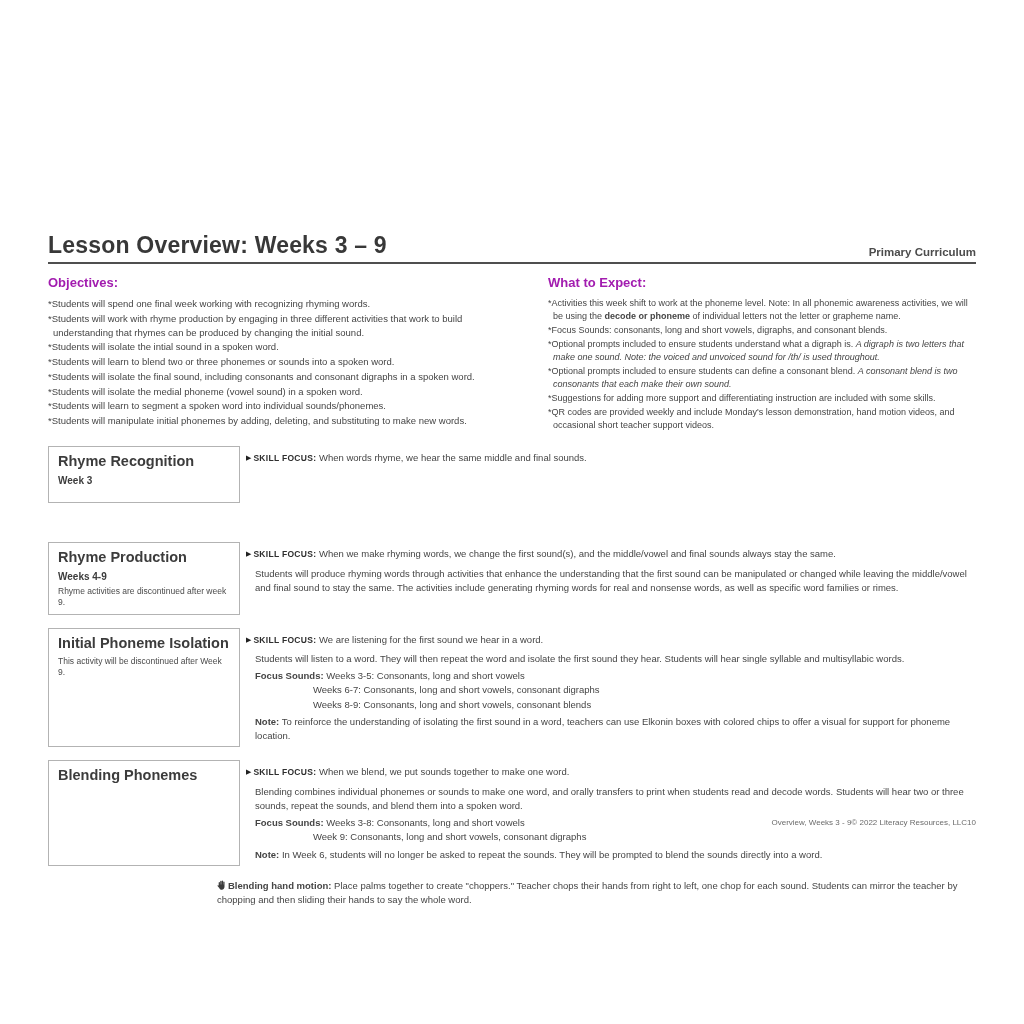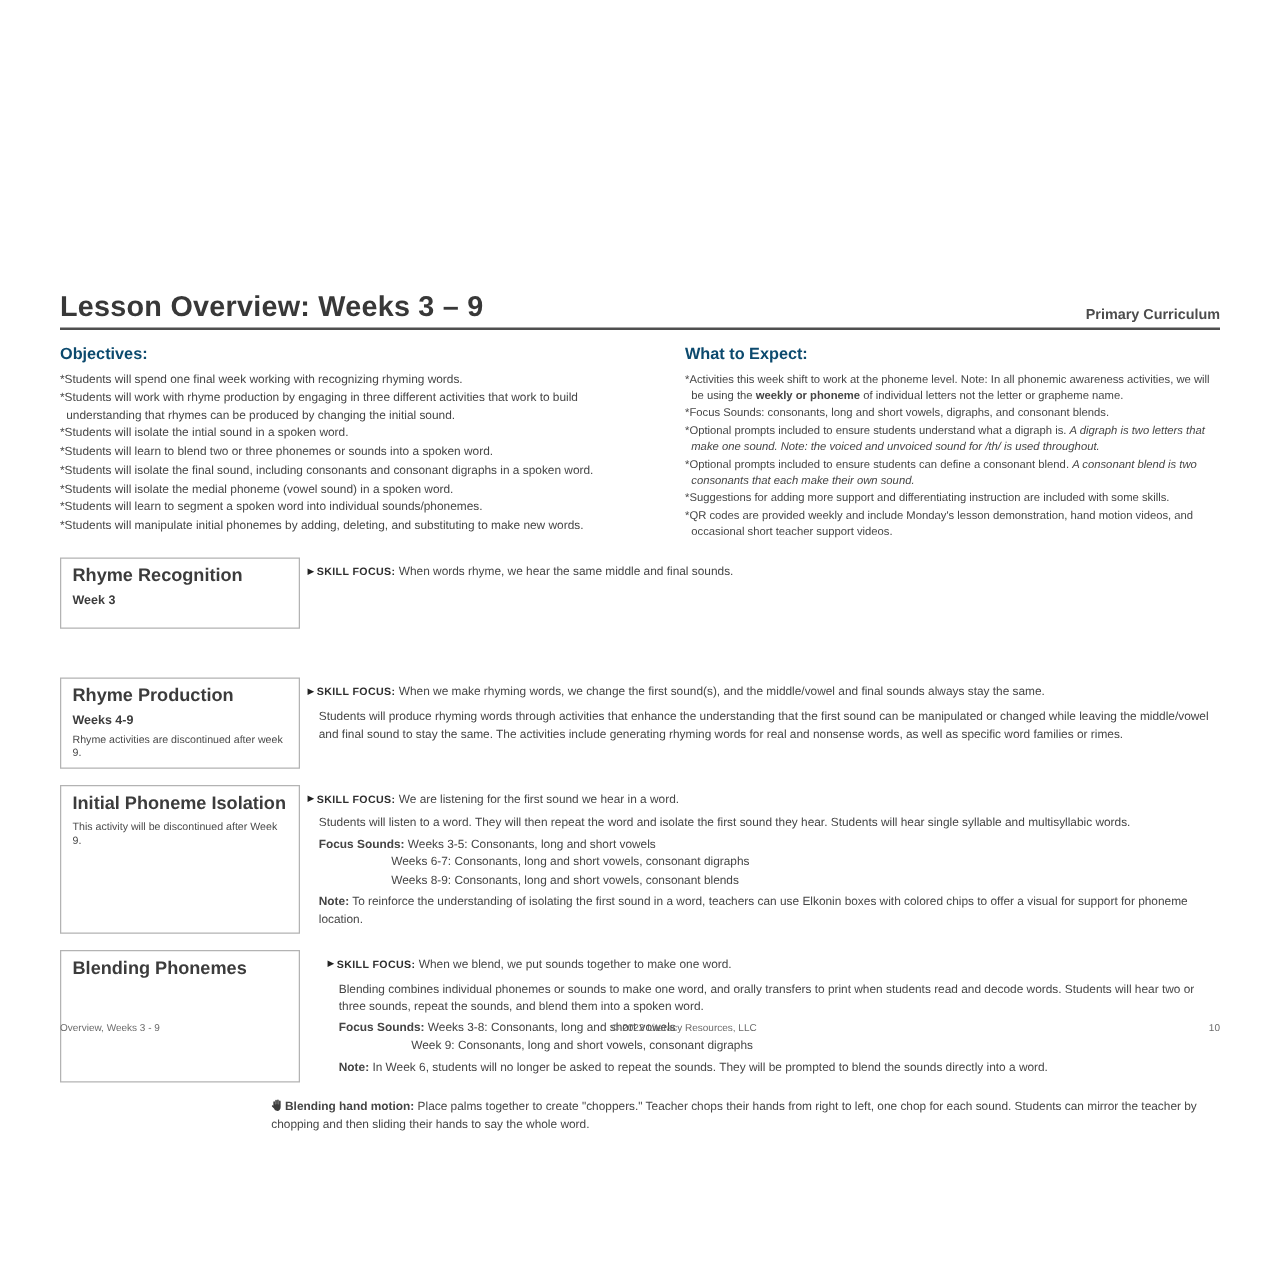--- a/index.html
+++ b/index.html
@@ -20,7 +20,7 @@
   .cols{display:flex;gap:28px;margin-top:11px;}
   .col-left{width:472px;flex:none;}
   .col-right{flex:1;}
-  .sec-h{font-size:13px;font-weight:bold;color:#0c4a6e;margin-bottom:7px;}
+  .sec-h{font-size:13px;font-weight:bold;color:#a21caf;margin-bottom:7px;}
   .bullet{font-size:9.5px;line-height:1.45;margin-bottom:1px;padding-left:5px;text-indent:-5px;color:#454545;}
   .col-right .bullet{font-size:9px;}
   .b{font-weight:bold;}

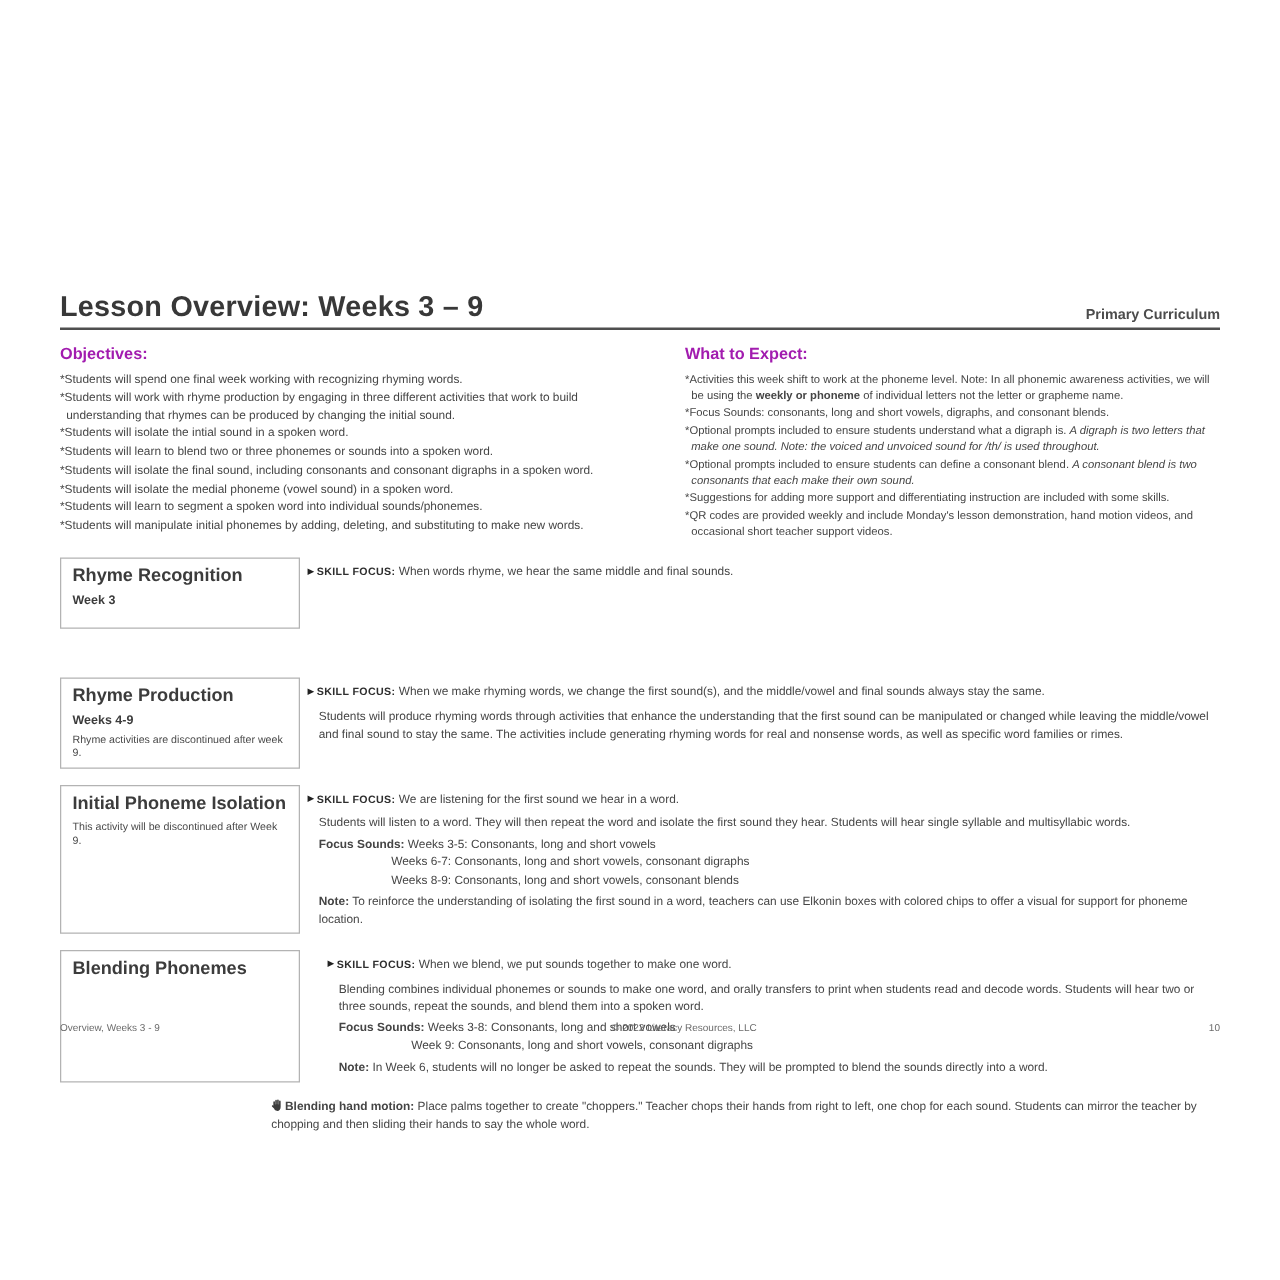--- a/index.html
+++ b/index.html
@@ -83,7 +83,7 @@
     </div>
     <div class="col-right">
       <div class="sec-h">What to Expect:</div>
-      <div class="bullet"><span>*Activities this week shift to work at the phoneme level.  Note: In all phonemic awareness activities, we will be using the </span><span class="b">weekly or phoneme</span><span> of individual letters not the letter or grapheme name.</span></div>
+      <div class="bullet"><span>*Activities this week shift to work at the phoneme level.  Note: In all phonemic awareness activities, we will be using the </span><span class="b">decode or phoneme</span><span> of individual letters not the letter or grapheme name.</span></div>
       <div class="bullet"><span>*Focus Sounds: consonants, long and short vowels, digraphs, and consonant blends.</span></div>
       <div class="bullet"><span>*Optional prompts included to ensure students understand what a digraph is. </span><span class="i">A digraph is two letters that make one sound. Note: the voiced and unvoiced sound for /th/ is used throughout.</span></div>
       <div class="bullet"><span>*Optional prompts included to ensure students can define a consonant blend. </span><span class="i">A consonant blend is two consonants that each make their own sound.</span></div>

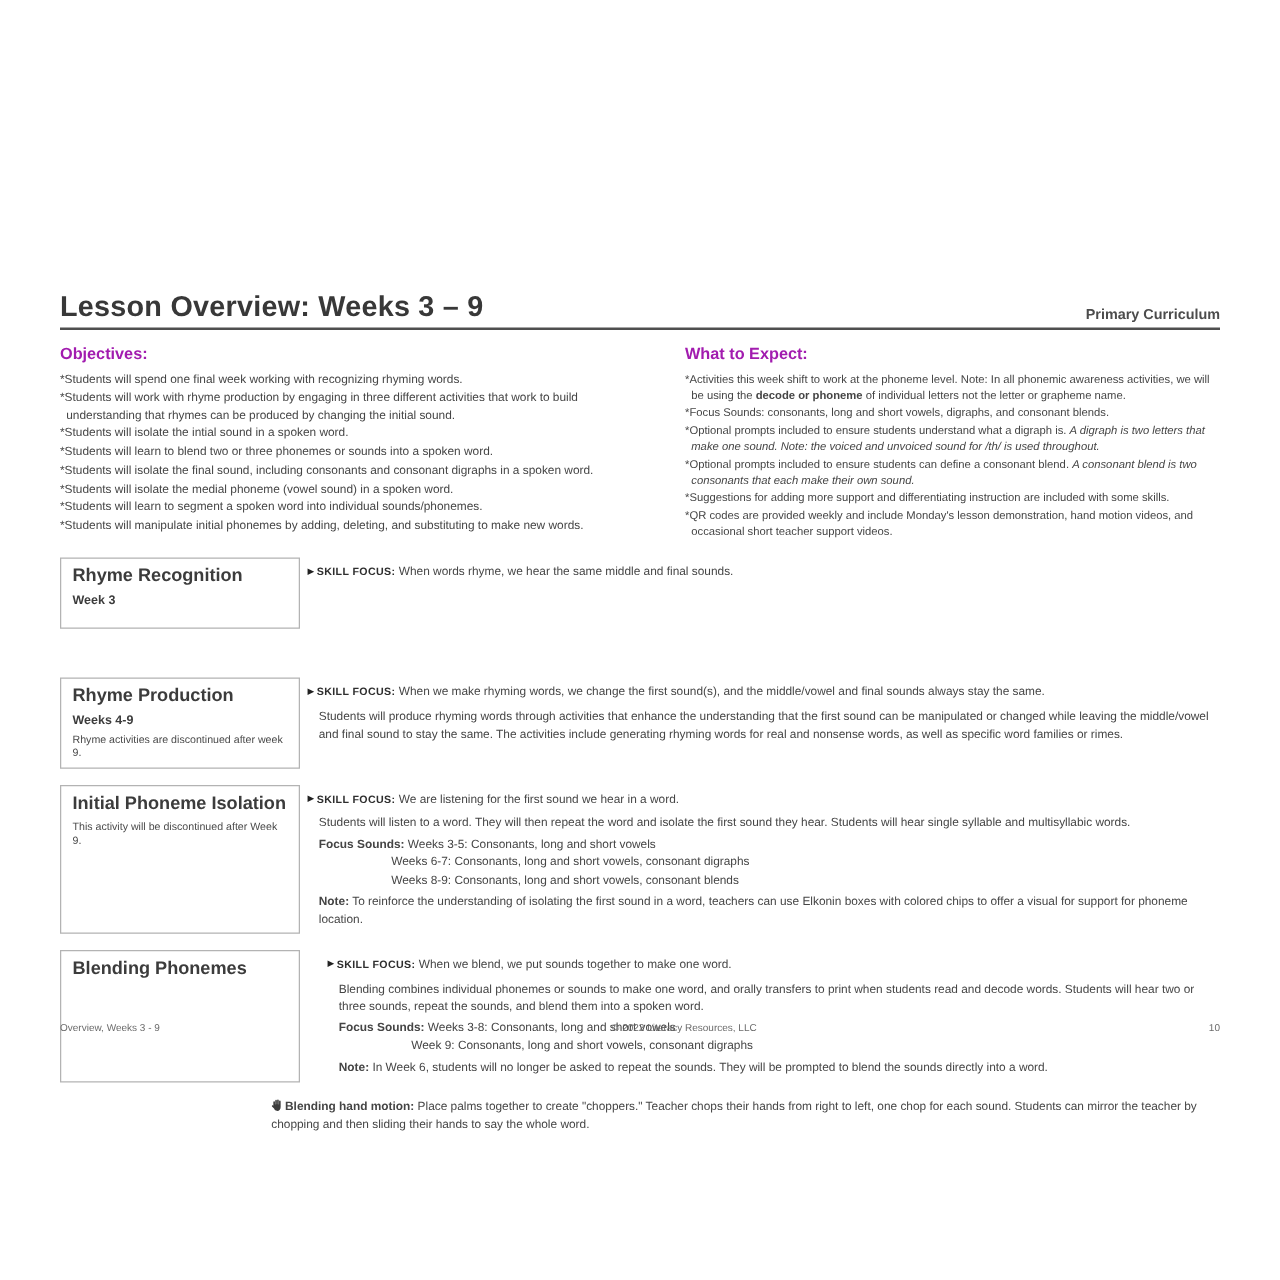--- a/index.html
+++ b/index.html
@@ -45,7 +45,7 @@
   .focus-first{}
   .focus-cont{margin-left:67px;}
   .noteline{margin-top:3px;}
-  .r1{min-height:57px;} .r2{min-height:63px;margin-top:39px;} .r3{min-height:95px;} .r4{min-height:89px;gap:16px;}
+  .r1{min-height:57px;} .r2{min-height:63px;margin-top:39px;} .r3{min-height:95px;} .r4{min-height:89px;}
 
   
   .hand{margin-left:169px;margin-top:3px;font-size:9.5px;line-height:1.5;width:752px;color:#454545;}

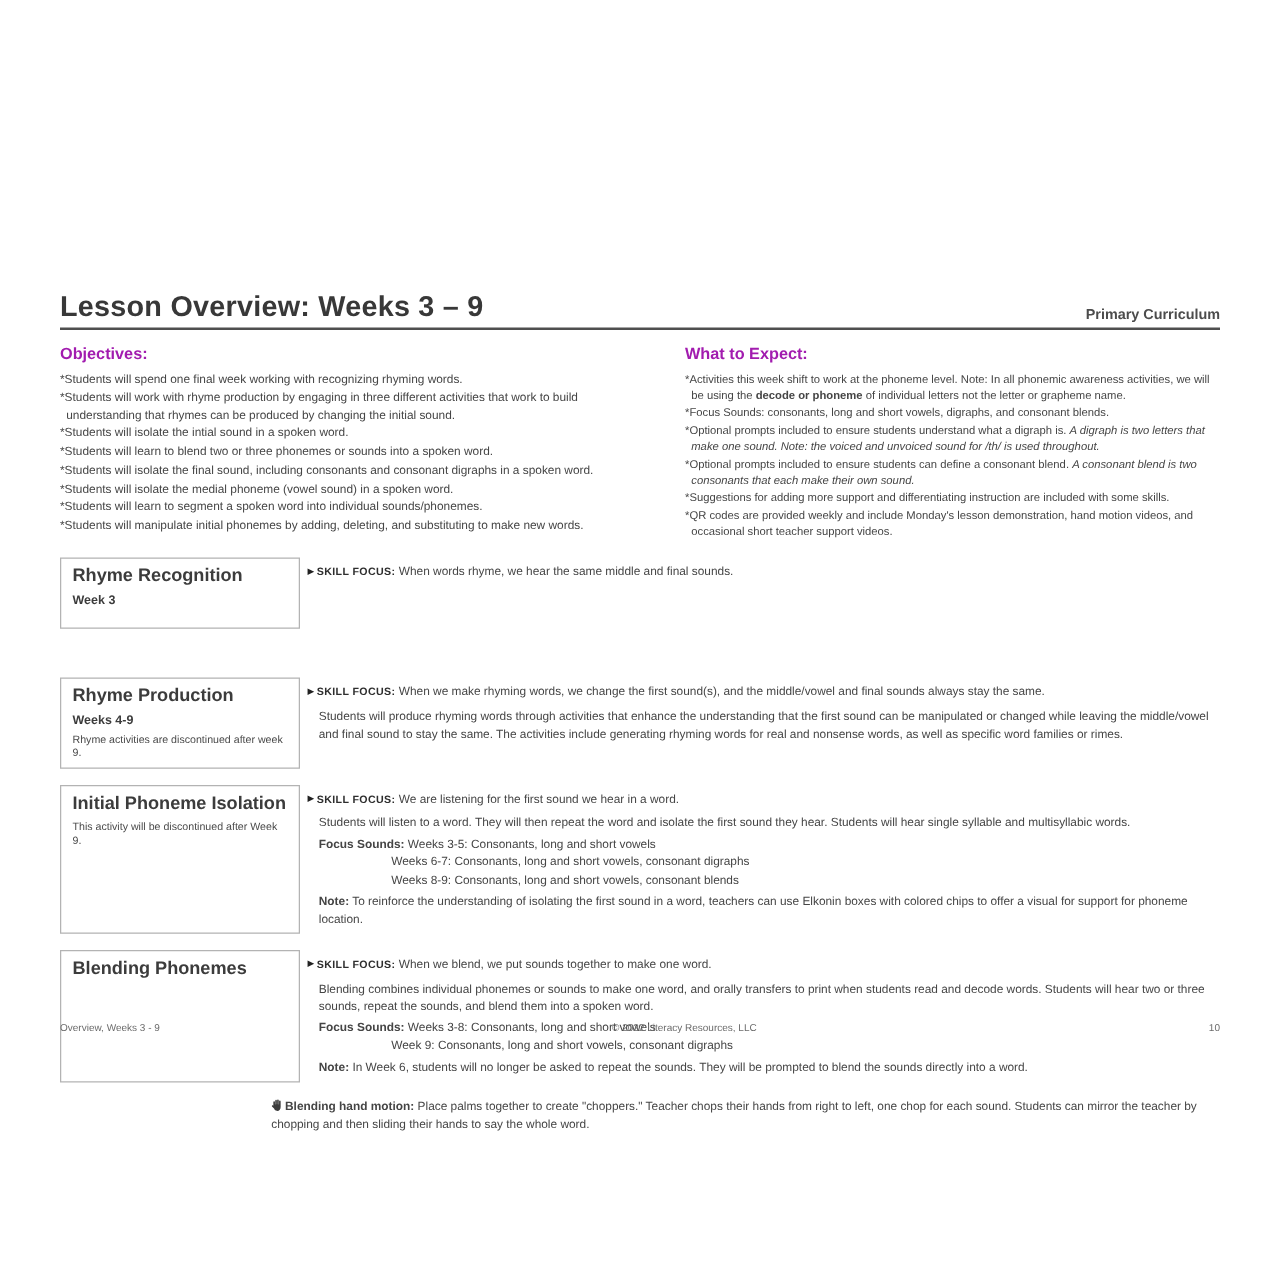--- a/index.html
+++ b/index.html
@@ -53,8 +53,8 @@
 
   
   .footer{
-    position:absolute;left:48px;right:48px;top:818px;
-    display:flex;justify-content:space-between;align-items:center;
+    position:absolute;left:60px;right:48px;top:818px;
+    display:flex;justify-content:flex-end;align-items:center;
     font-size:8px;color:#6b6b6b;
   }
 </style>

